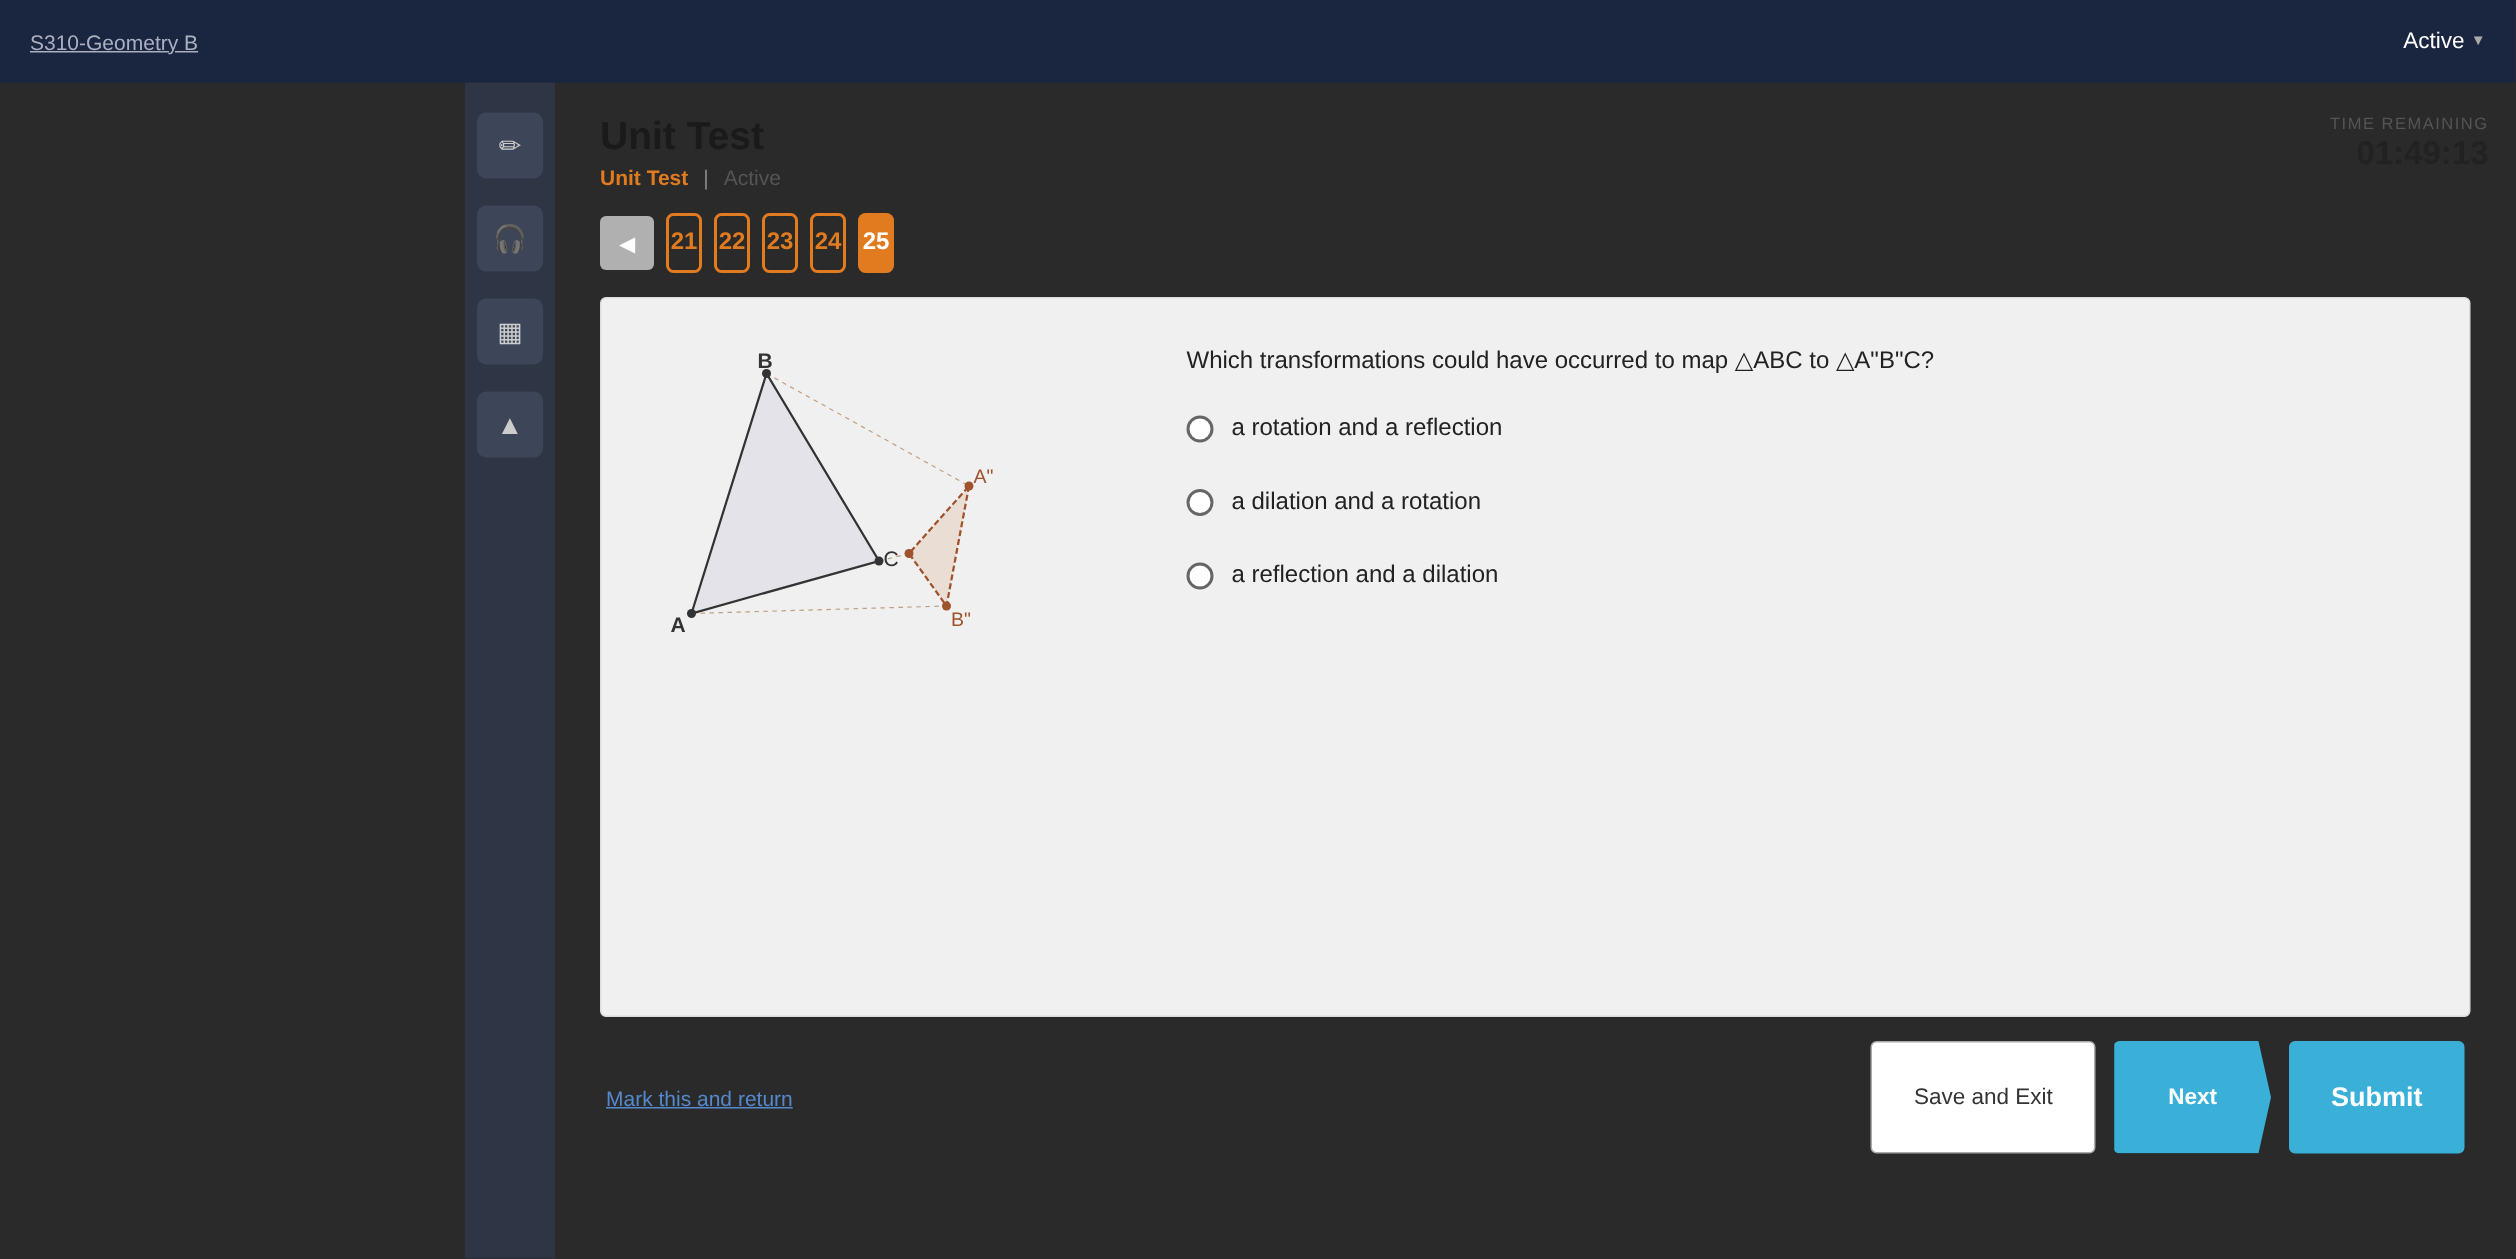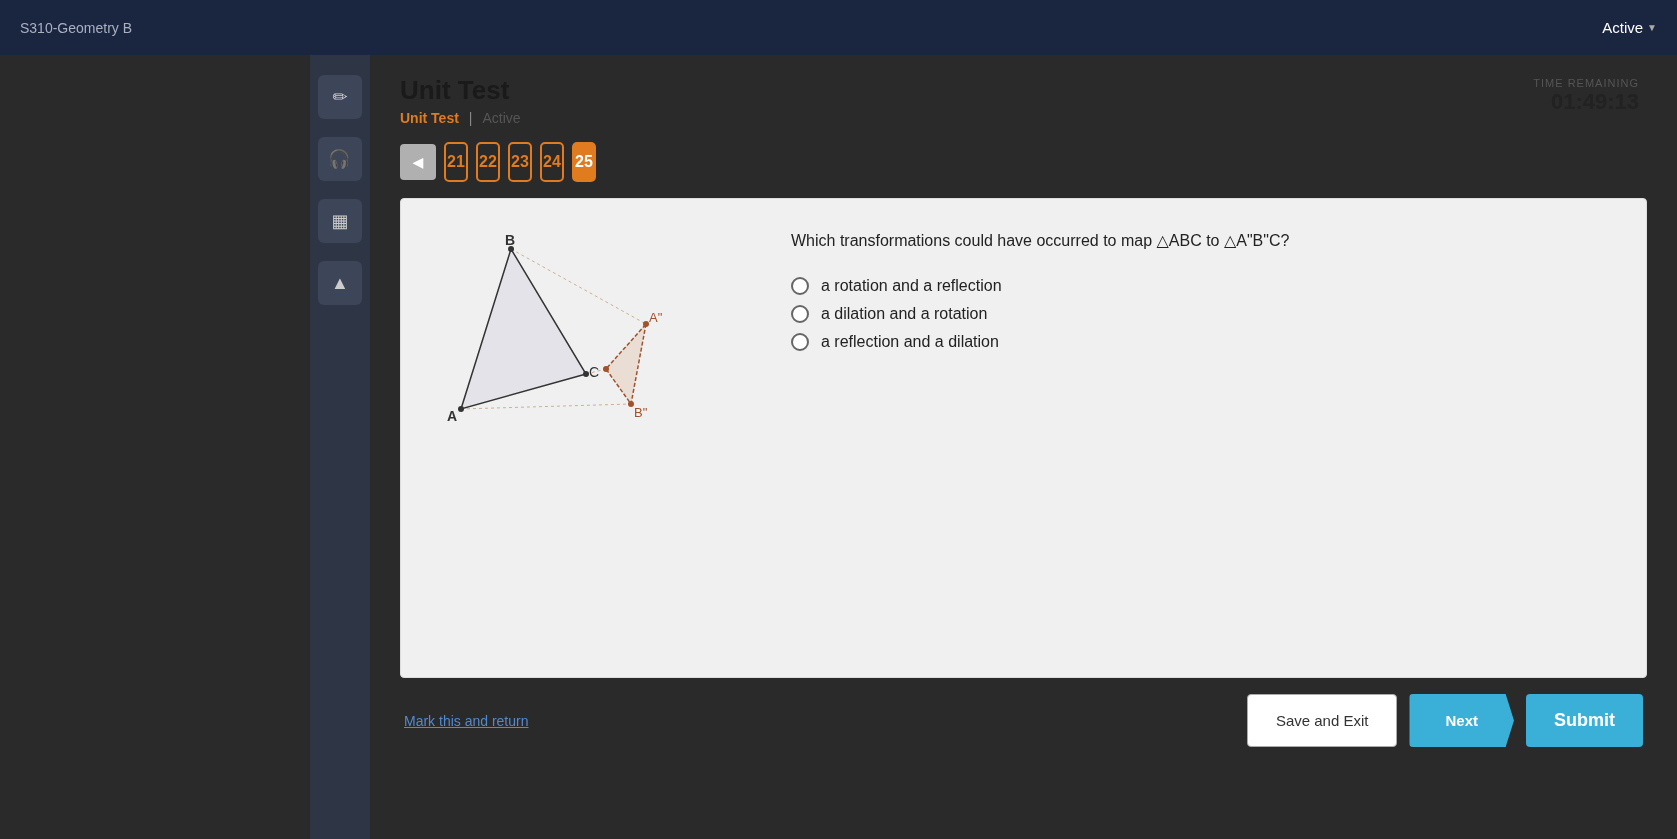--- a/index.html
+++ b/index.html
@@ -25,6 +25,7 @@
     .top-bar-title {
       color: #aab0c0;
       font-size: 14px;
+      text-decoration: underline;
     }
     .top-bar-right {
       display: flex;

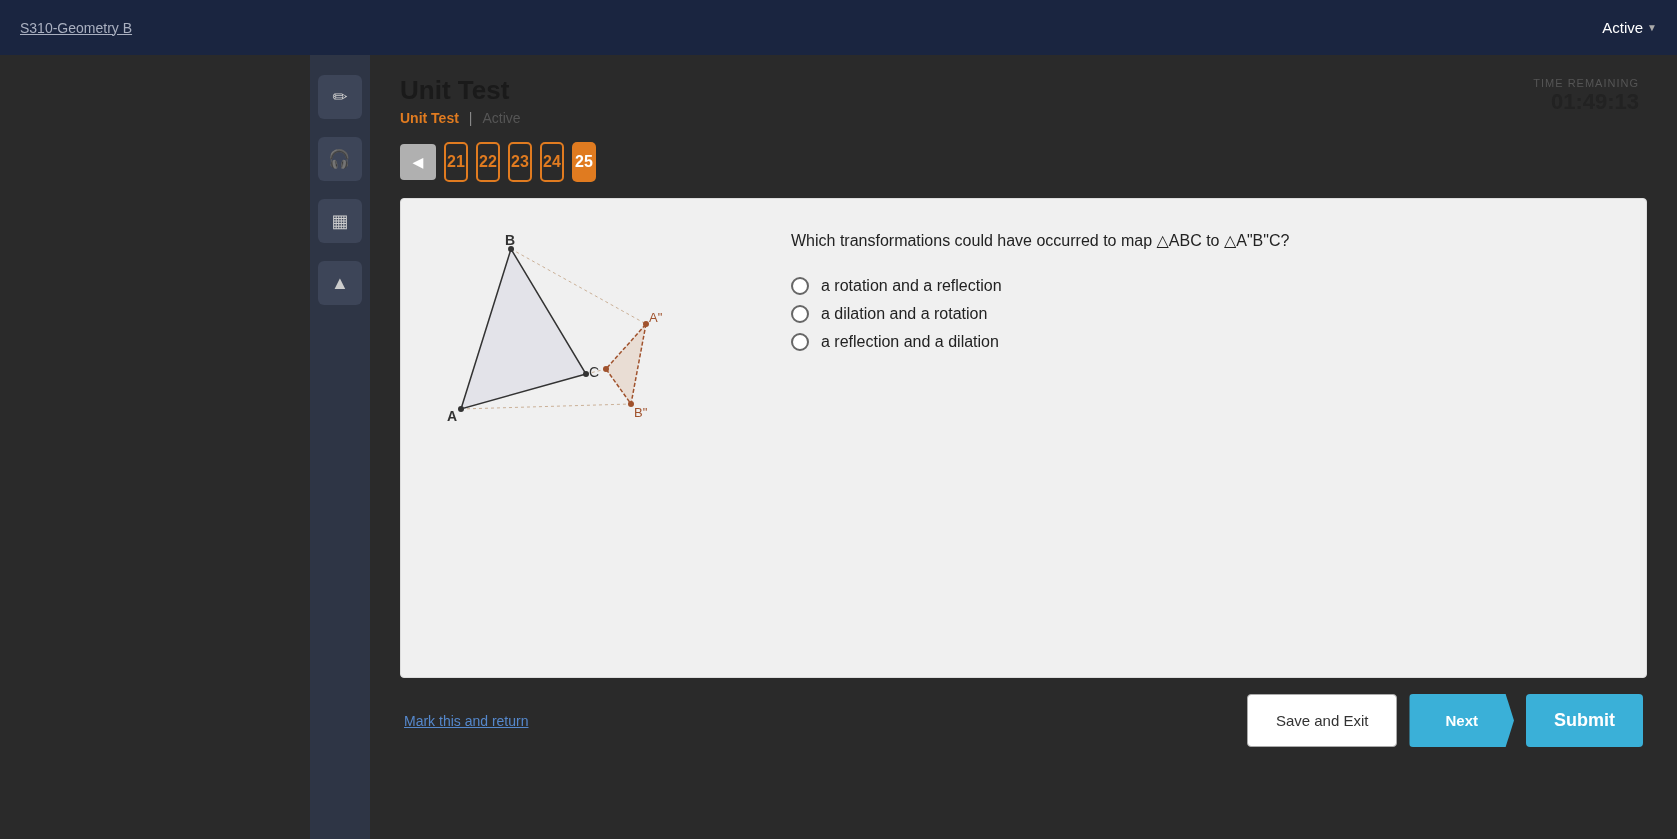--- a/index.html
+++ b/index.html
@@ -166,7 +166,7 @@
     
     .timer-block {
       position: absolute;
-      right: 38px;
+      right: 18px;
       top: 22px;
       text-align: right;
     }

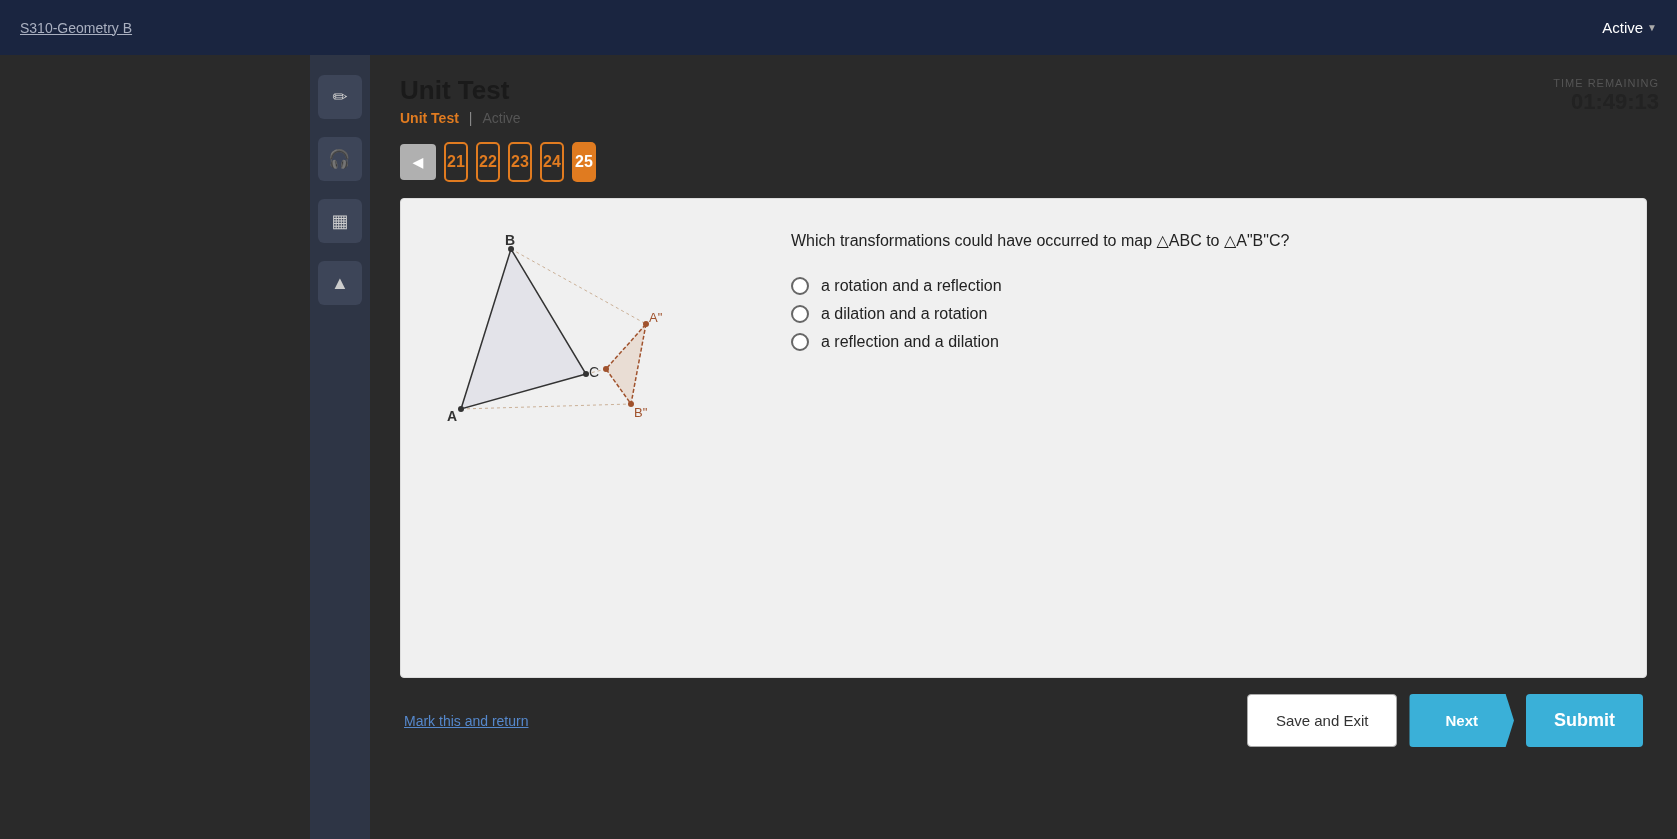--- a/index.html
+++ b/index.html
@@ -215,7 +215,7 @@
     .answer-options {
       display: flex;
       flex-direction: column;
-      gap: 10px;
+      gap: 31px;
     }
     .option-row {
       display: flex;

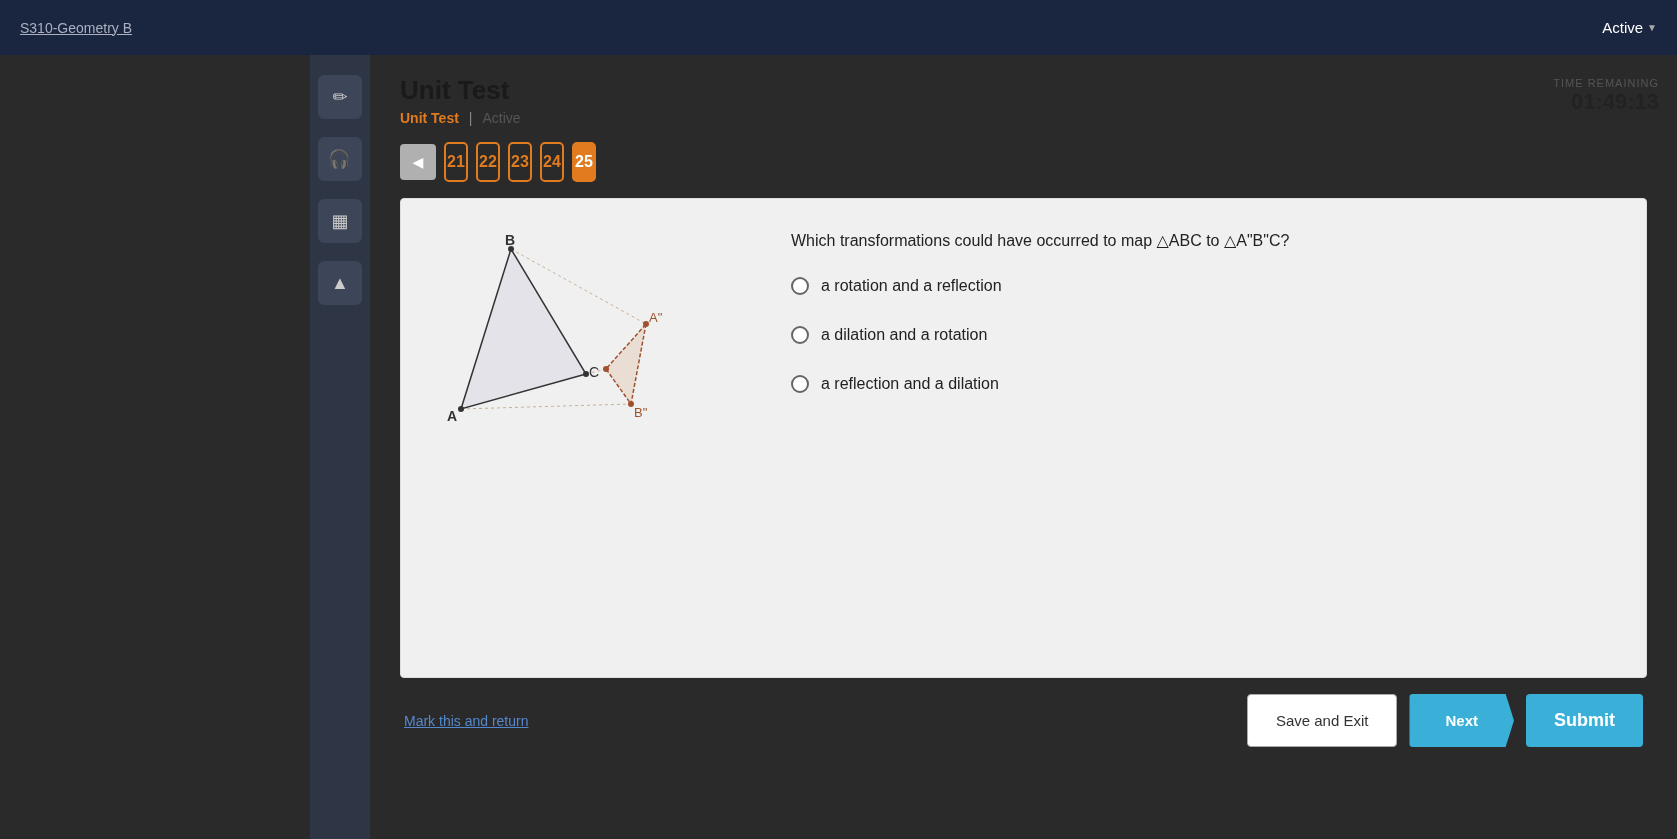--- a/index.html
+++ b/index.html
@@ -255,7 +255,7 @@
       gap: 12px;
     }
     .btn-save-exit {
-      padding: 17px 28px;
+      padding: 28px 28px;
       background: #fff;
       border: 1px solid #aaa;
       border-radius: 4px;

